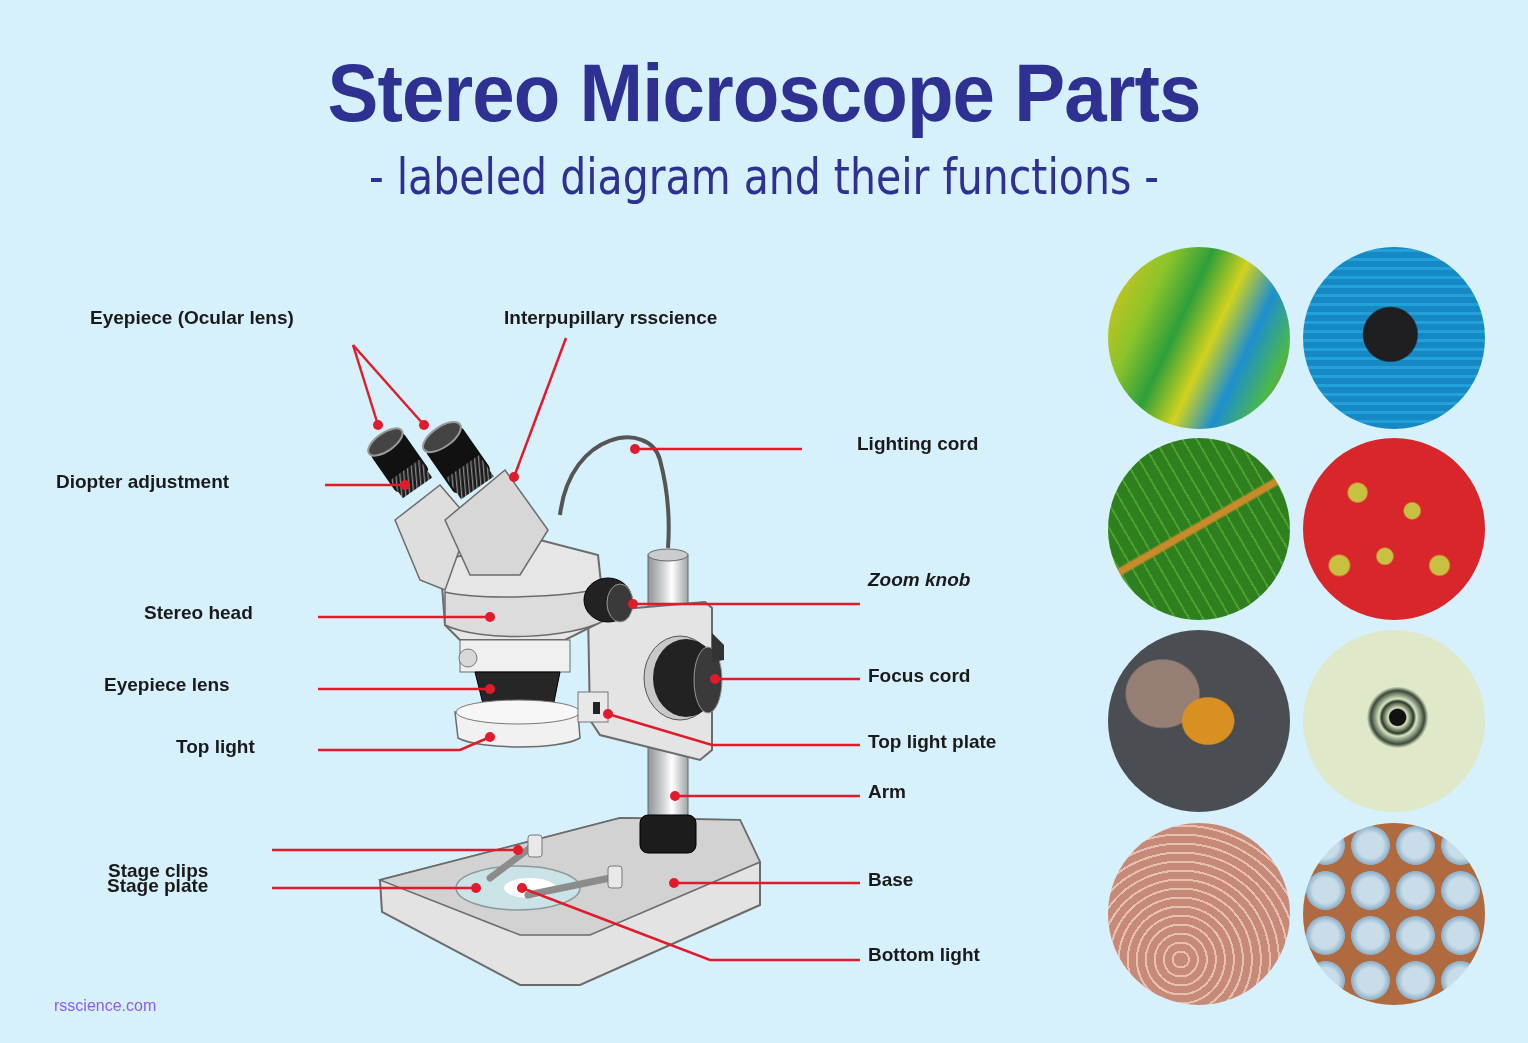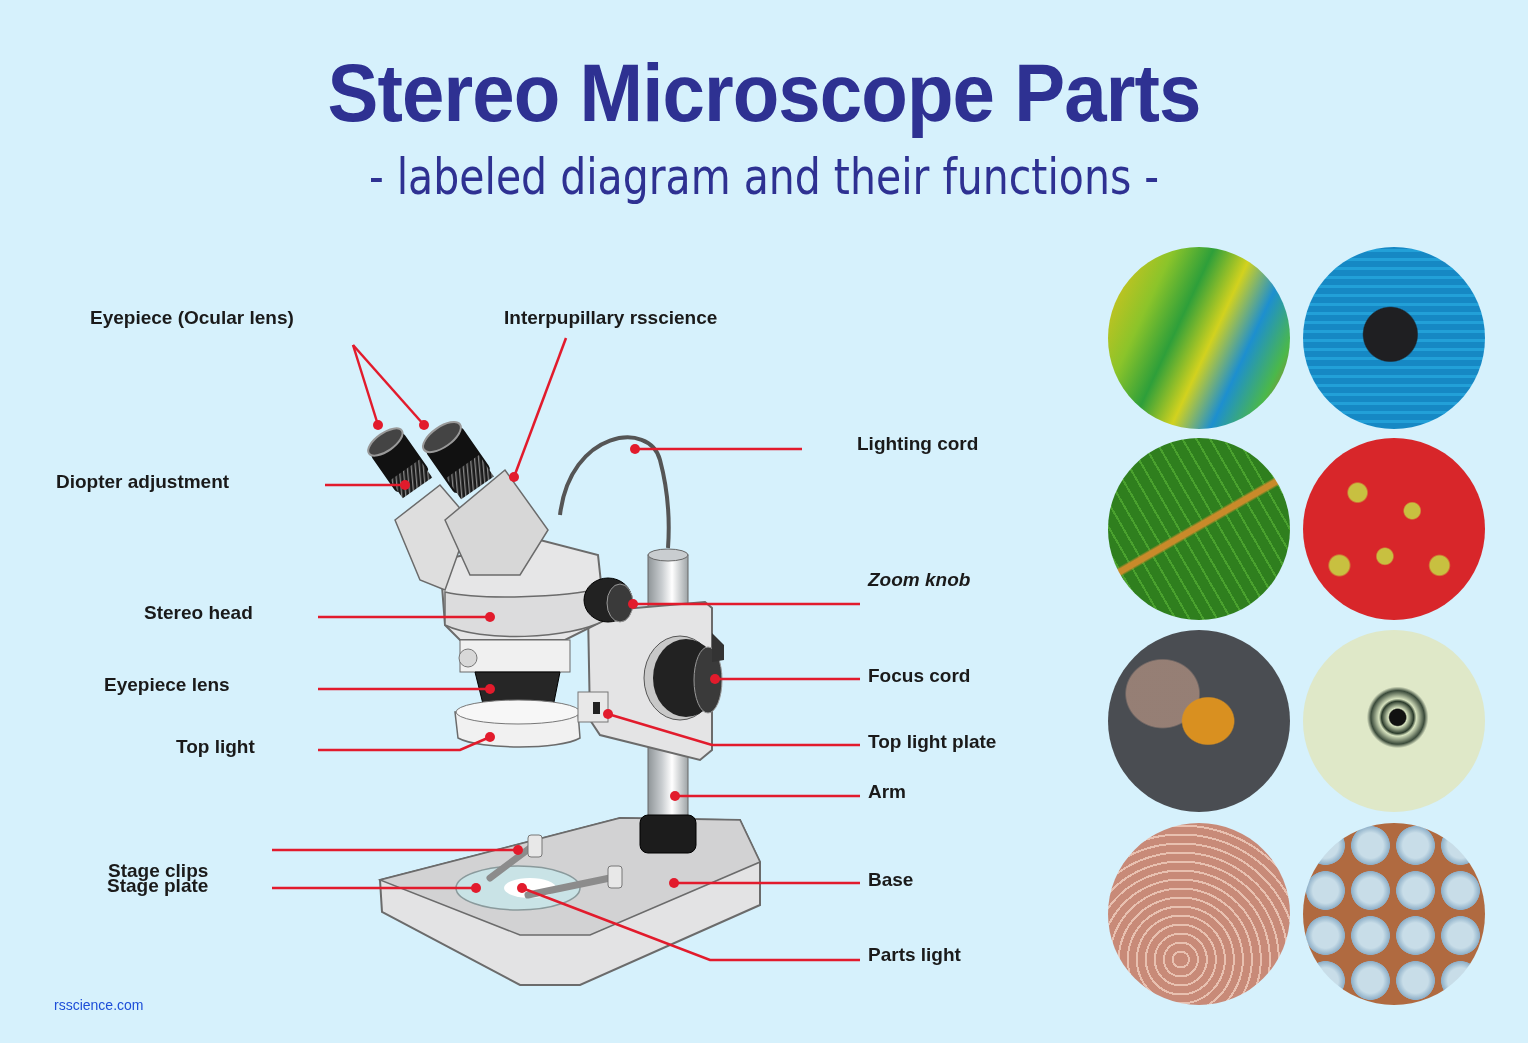--- a/index.html
+++ b/index.html
@@ -190,7 +190,7 @@
 <div class="label" style="left:108px;top:833px;margin-top:28px;">Stage clips</div>
 <div class="label" style="left:107px;top:876px;">Stage plate</div>
 <div class="label" style="left:868px;top:870px;">Base</div>
-<div class="label" style="left:868px;top:945px;">Parts light</div>
+<div class="label" style="left:868px;top:945px;">Bottom light</div>
 
 <div class="photo" style="left:1108px;top:247px;background:
   linear-gradient(115deg,#e8c21a 0%,#8bc42a 25%,#2e9f3a 40%,#d2d21e 55%,#1d8fcf 70%,#4bb84a 85%,#e05a1a 100%);" title="Colorful parrot feathers"></div>

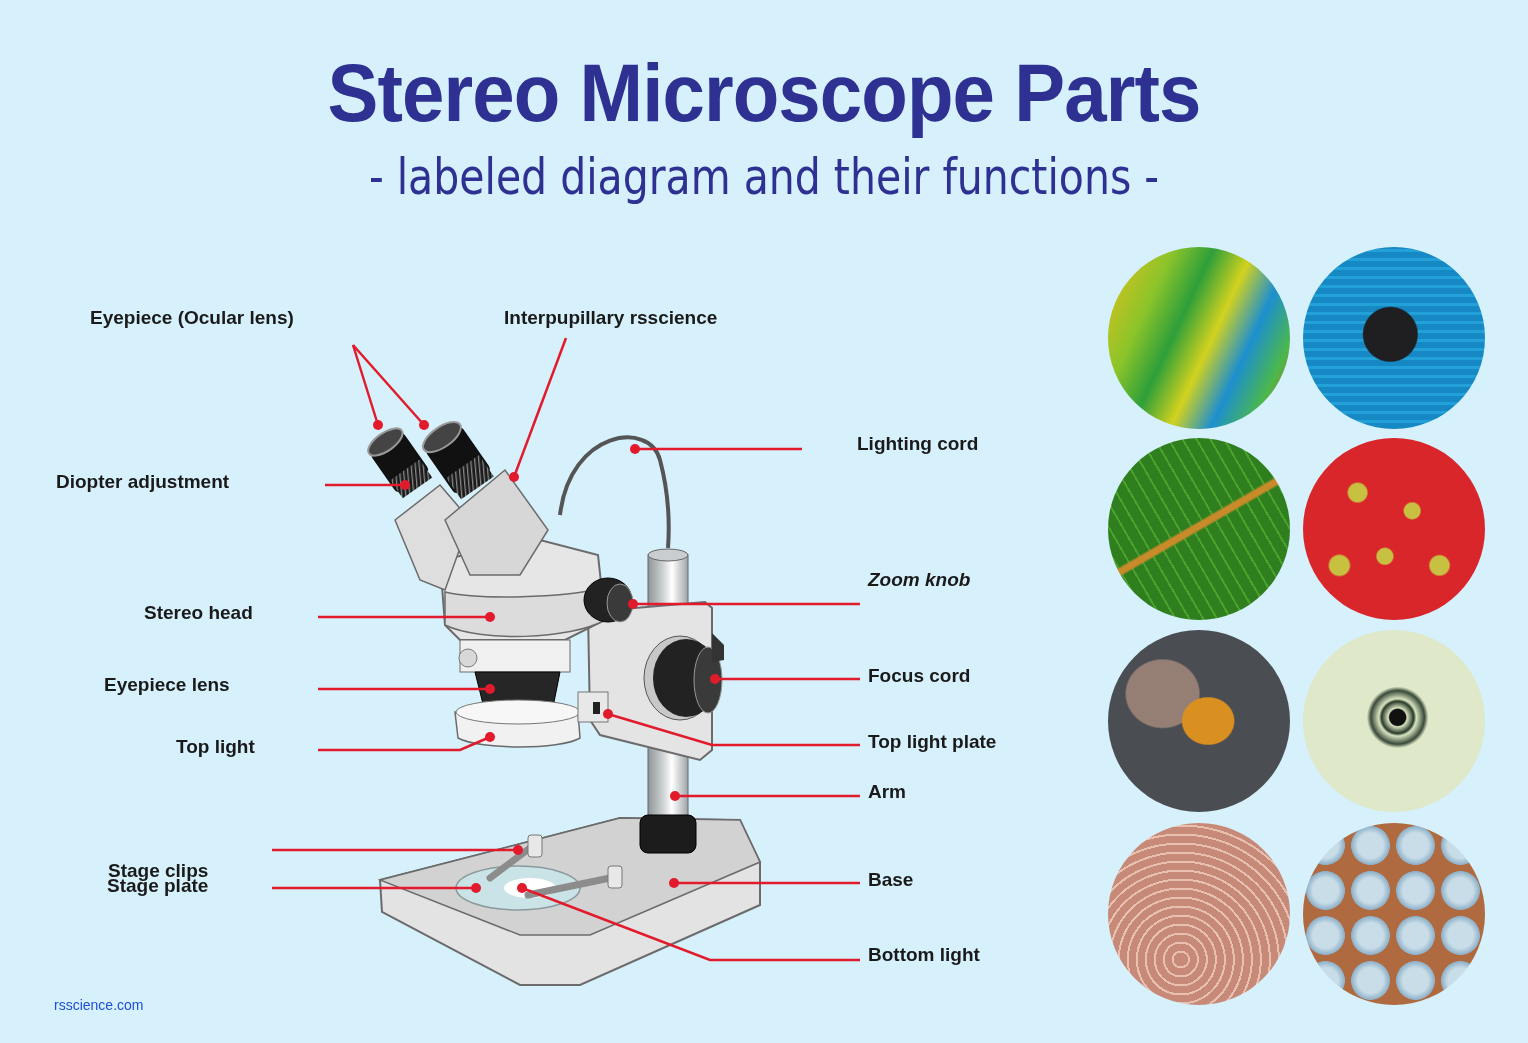--- a/index.html
+++ b/index.html
@@ -27,7 +27,7 @@
   }
   svg.diagram { position: absolute; left: 0; top: 0; }
   .credit {
-    position: absolute; left: 54px; top: 997px; font-size: 14px; color: #1d4ed8;
+    position: absolute; left: 54px; top: 997px; font-size: 16px; color: #8b5cf6;
   }
   .photo {
     position: absolute; width: 182px; height: 182px; border-radius: 50%;

